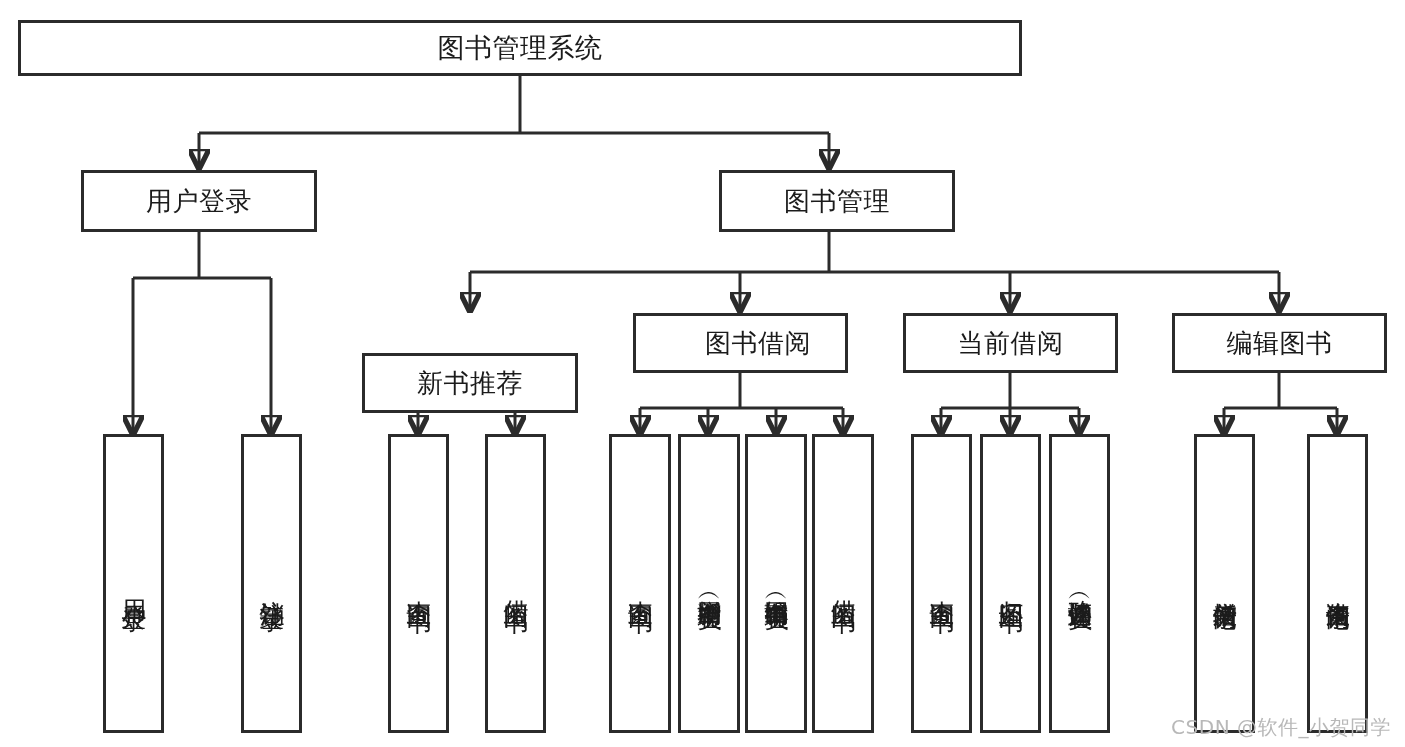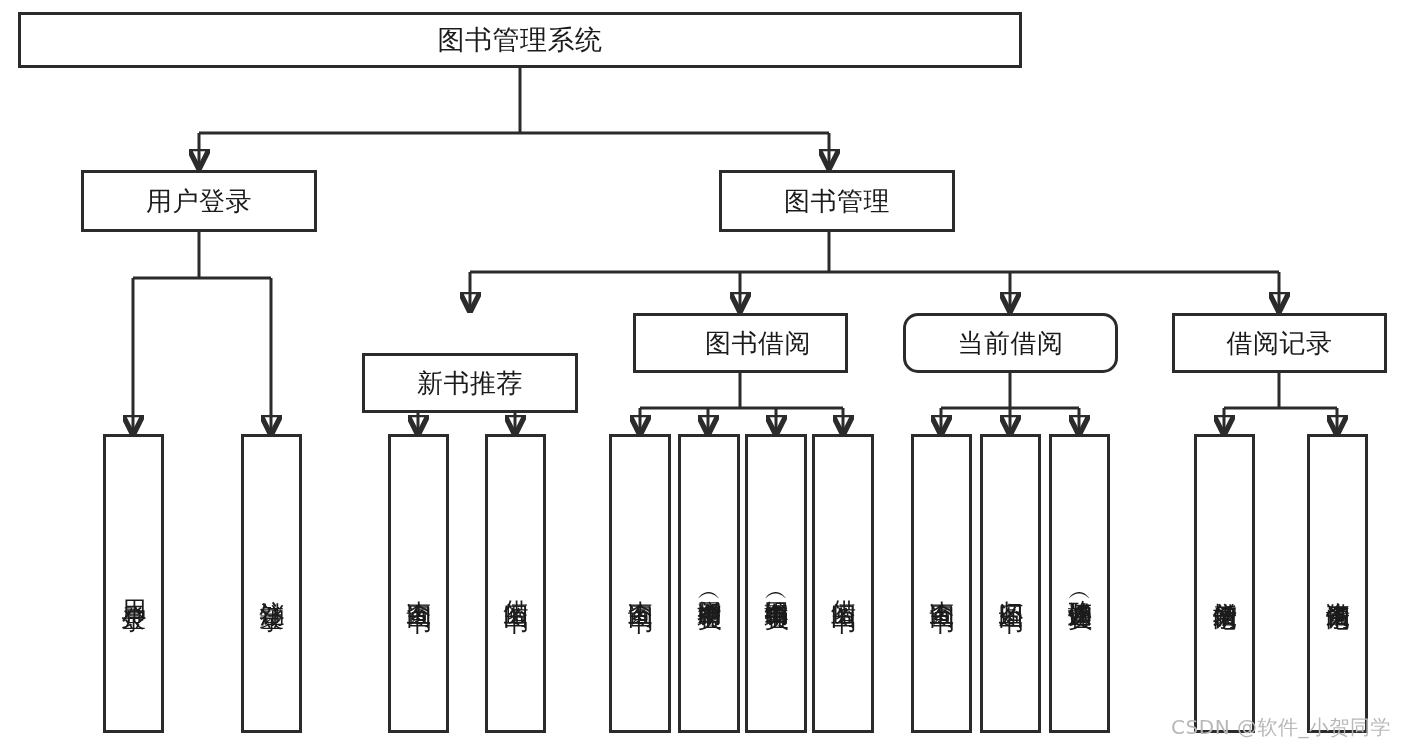--- a/index.html
+++ b/index.html
@@ -144,7 +144,7 @@
     <line x1="1337" y1="408" x2="1337" y2="432" marker-end="url(#arrow)"></line>
   </svg>
 
-  <div class="node horizontal root" style="left:18px; top:12px; width:1004px; height:56px;">
+  <div class="node horizontal root" style="left:18px; top:20px; width:1004px; height:56px;">
     <span class="node-label">图书管理系统</span>
   </div>
 

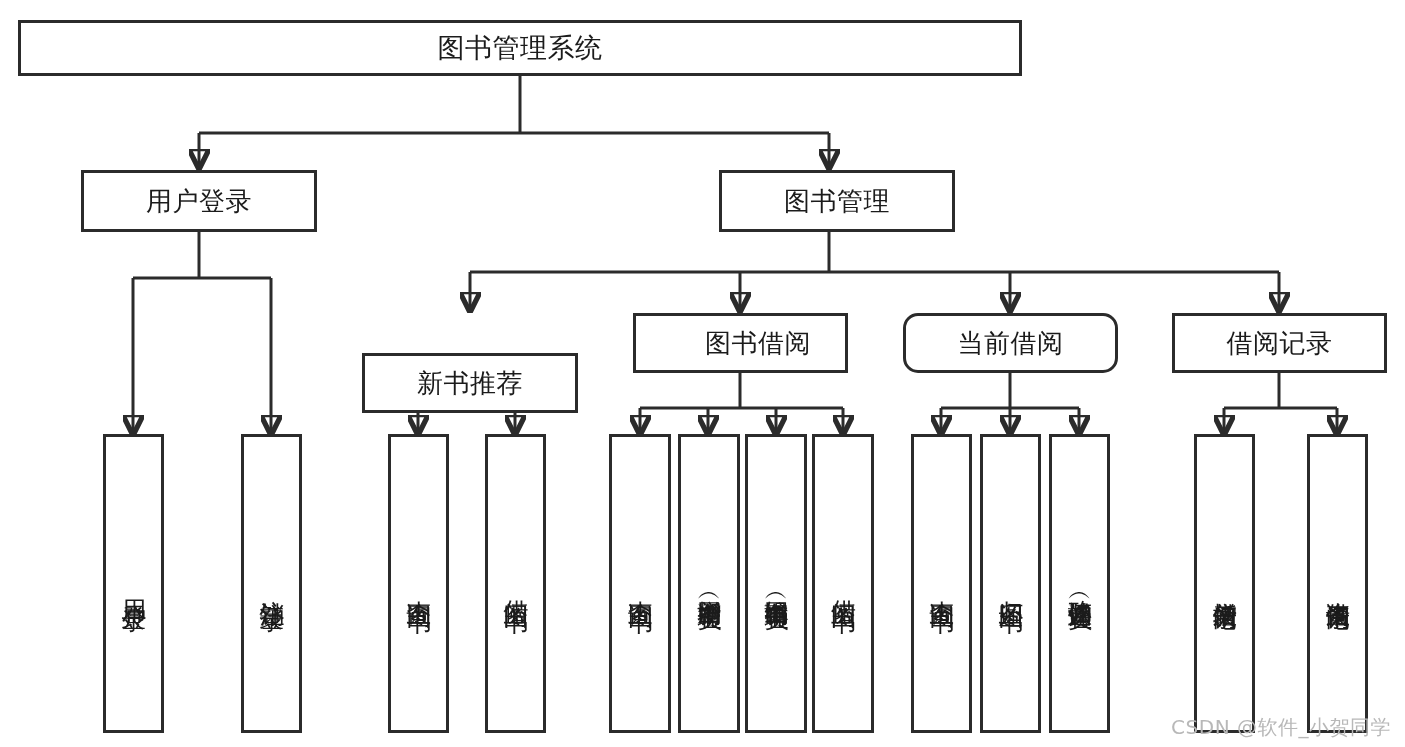--- a/index.html
+++ b/index.html
@@ -164,7 +164,7 @@
     <span class="node-label">图书借阅</span>
   </div>
 
-  <div class="node horizontal" style="left:903px; top:313px; width:215px; height:60px;border-radius:15px;">
+  <div class="node horizontal" style="left:903px; top:313px; width:215px; height:60px;">
     <span class="node-label">当前借阅</span>
   </div>
 

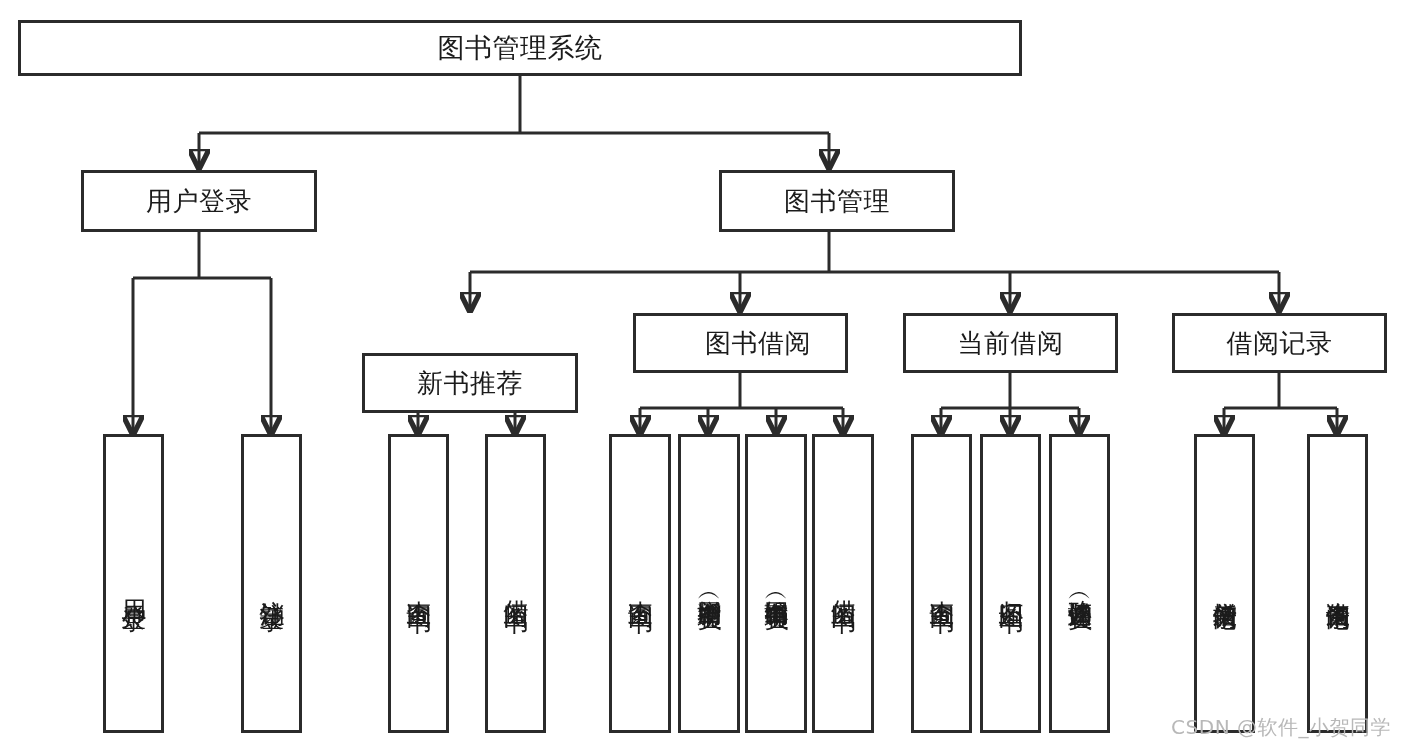--- a/index.html
+++ b/index.html
@@ -169,7 +169,7 @@
   </div>
 
   <div class="node horizontal" style="left:1172px; top:313px; width:215px; height:60px;">
-    <span class="node-label">借阅记录</span>
+    <span class="node-label">编辑图书</span>
   </div>
 
   <div class="node vertical" style="left:103px; top:434px; width:61px; height:299px;">

